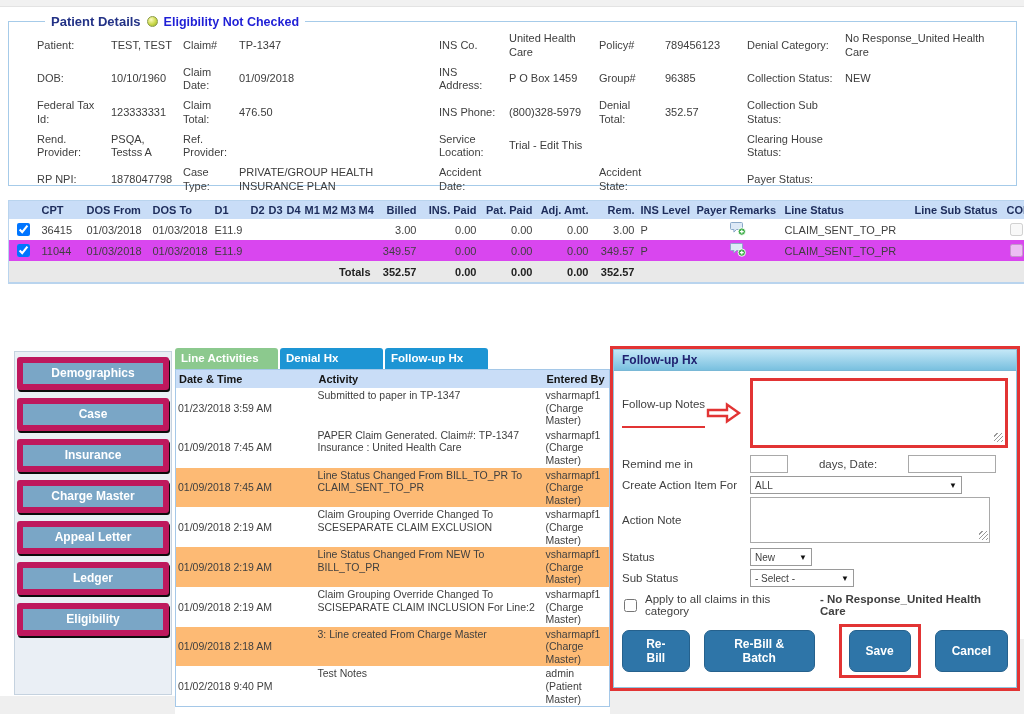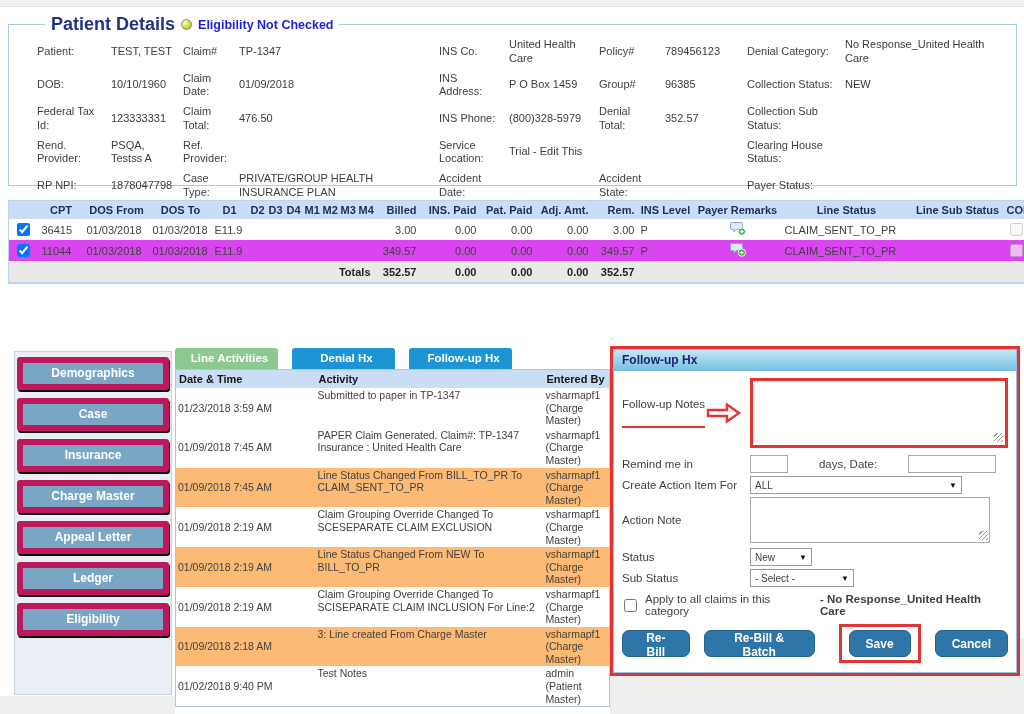--- a/index.html
+++ b/index.html
@@ -11,7 +11,7 @@
   fieldset.pd{margin:7px 7px 0 8px;border:1px solid #a6cbe9;min-width:0;box-sizing:border-box;
               height:172px;padding:0 0 6px 26px;}
   fieldset.pd legend{margin-left:10px;padding:0 6px;display:flex;align-items:center;gap:6px;}
-  .pd-title{color:#233286;font-weight:bold;font-size:18px;}
+  .pd-title{color:#233286;font-weight:bold;font-size:13px;}
   .elig{color:#1f1fd6;font-weight:bold;font-size:12.5px;}
   .led{width:11px;height:11px;border-radius:50%;
        background:radial-gradient(circle at 35% 30%, #fdfbc0, #cbd94a 55%, #93ad2d);

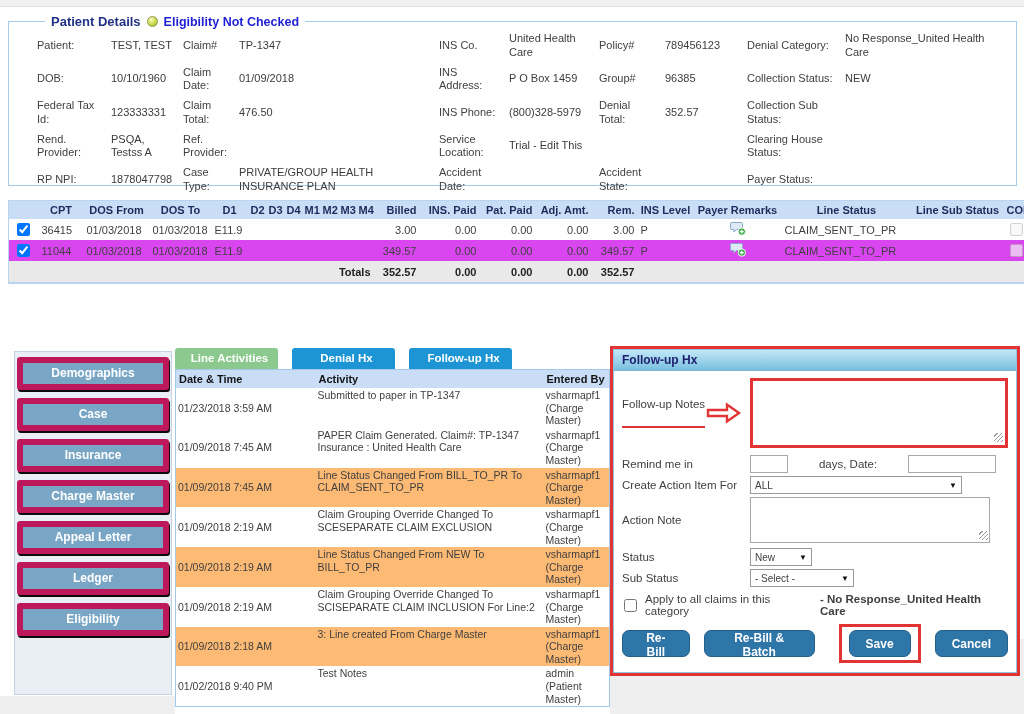--- a/index.html
+++ b/index.html
@@ -24,7 +24,7 @@
   
   table.claims{border-collapse:collapse;table-layout:fixed;width:1009px;margin:14px 0 0 8px;
                border:1px solid #b9d4ee;border-bottom:2px solid #b9d4ee;}
-  table.claims th{background:#c9ddf7;color:#1c2b5a;font-weight:bold;text-align:center;
+  table.claims th{background:#c9ddf7;color:#1c2b5a;font-weight:bold;text-align:left;
                   padding:3px 3px;white-space:nowrap;overflow:hidden;}
   table.claims td{padding:2px 3px;white-space:nowrap;overflow:hidden;height:17px;}
   table.claims .num{text-align:right;}

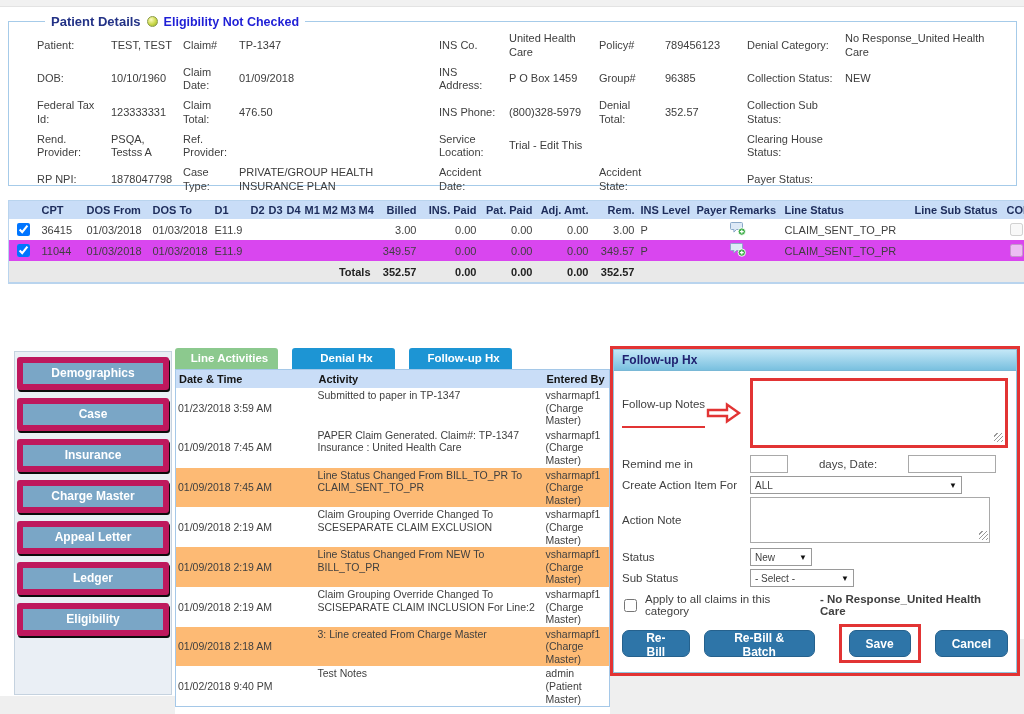--- a/index.html
+++ b/index.html
@@ -43,9 +43,9 @@
   
   .acts{position:absolute;left:175px;top:348px;width:434px;}
   .tabs{display:flex;height:21px;}
-  .tab{width:103px;margin-right:14px;border-radius:3px 3px 0 0;color:#fff;font-weight:bold;
+  .tab{width:103px;margin-right:2px;border-radius:3px 3px 0 0;color:#fff;font-weight:bold;
        font-size:11.5px;line-height:21px;padding-left:6px;box-sizing:border-box;
-       background:#1d95d4;cursor:pointer;white-space:nowrap;overflow:hidden;text-align:center;}
+       background:#1d95d4;cursor:pointer;white-space:nowrap;overflow:hidden;}
   .tab.active{background:#8cc98e;}
   table.atable{border-collapse:collapse;table-layout:fixed;width:434px;border:1px solid #a5c8e8;}
   table.atable th{background:#c9ddf7;color:#141414;text-align:left;font-size:11px;padding:3px 3px;}

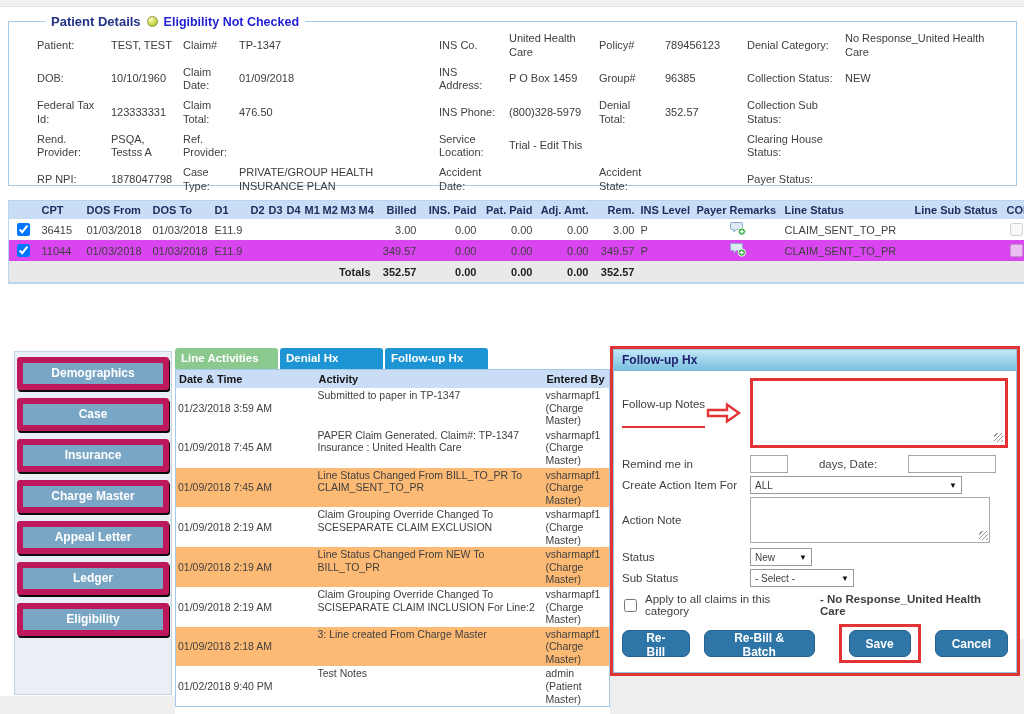--- a/index.html
+++ b/index.html
@@ -85,7 +85,7 @@
   .applyrow{margin:6px 0 7px 0;font-size:11.5px;display:flex;align-items:center;}
   .applyrow input{width:13px;height:13px;margin:0 8px 0 2px;}
   .btnrow{display:flex;align-items:center;gap:14px;}
-  .abtn{height:27px;border-radius:7px;background:#2e75a8;color:#fff;font-weight:bold;font-size:12px;
+  .abtn{height:42px;border-radius:7px;background:#2e75a8;color:#fff;font-weight:bold;font-size:12px;
         border:1px solid #25618d;padding:0 16px;cursor:pointer;
         font-family:"Liberation Sans",sans-serif;}
   .save-annot{border:3px solid #e23434;padding:3px 7px;display:inline-block;margin-left:10px;}

